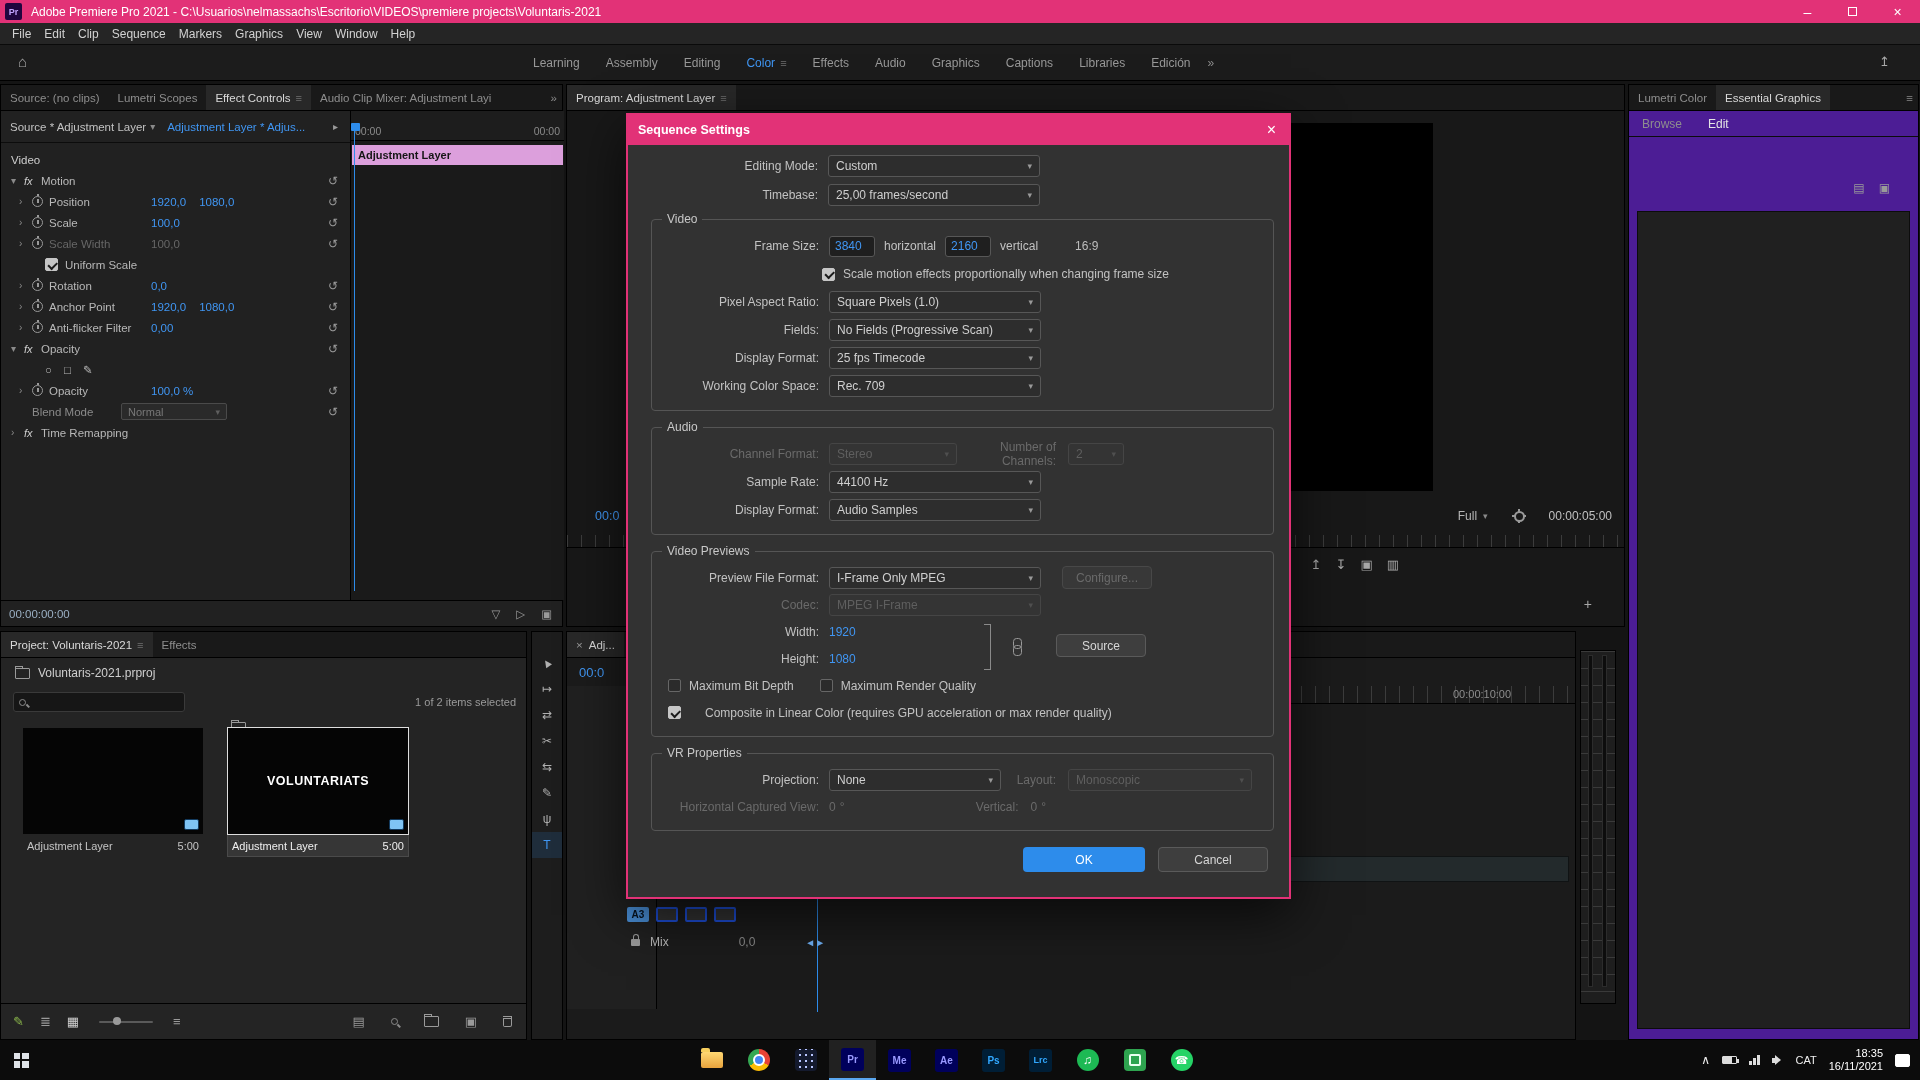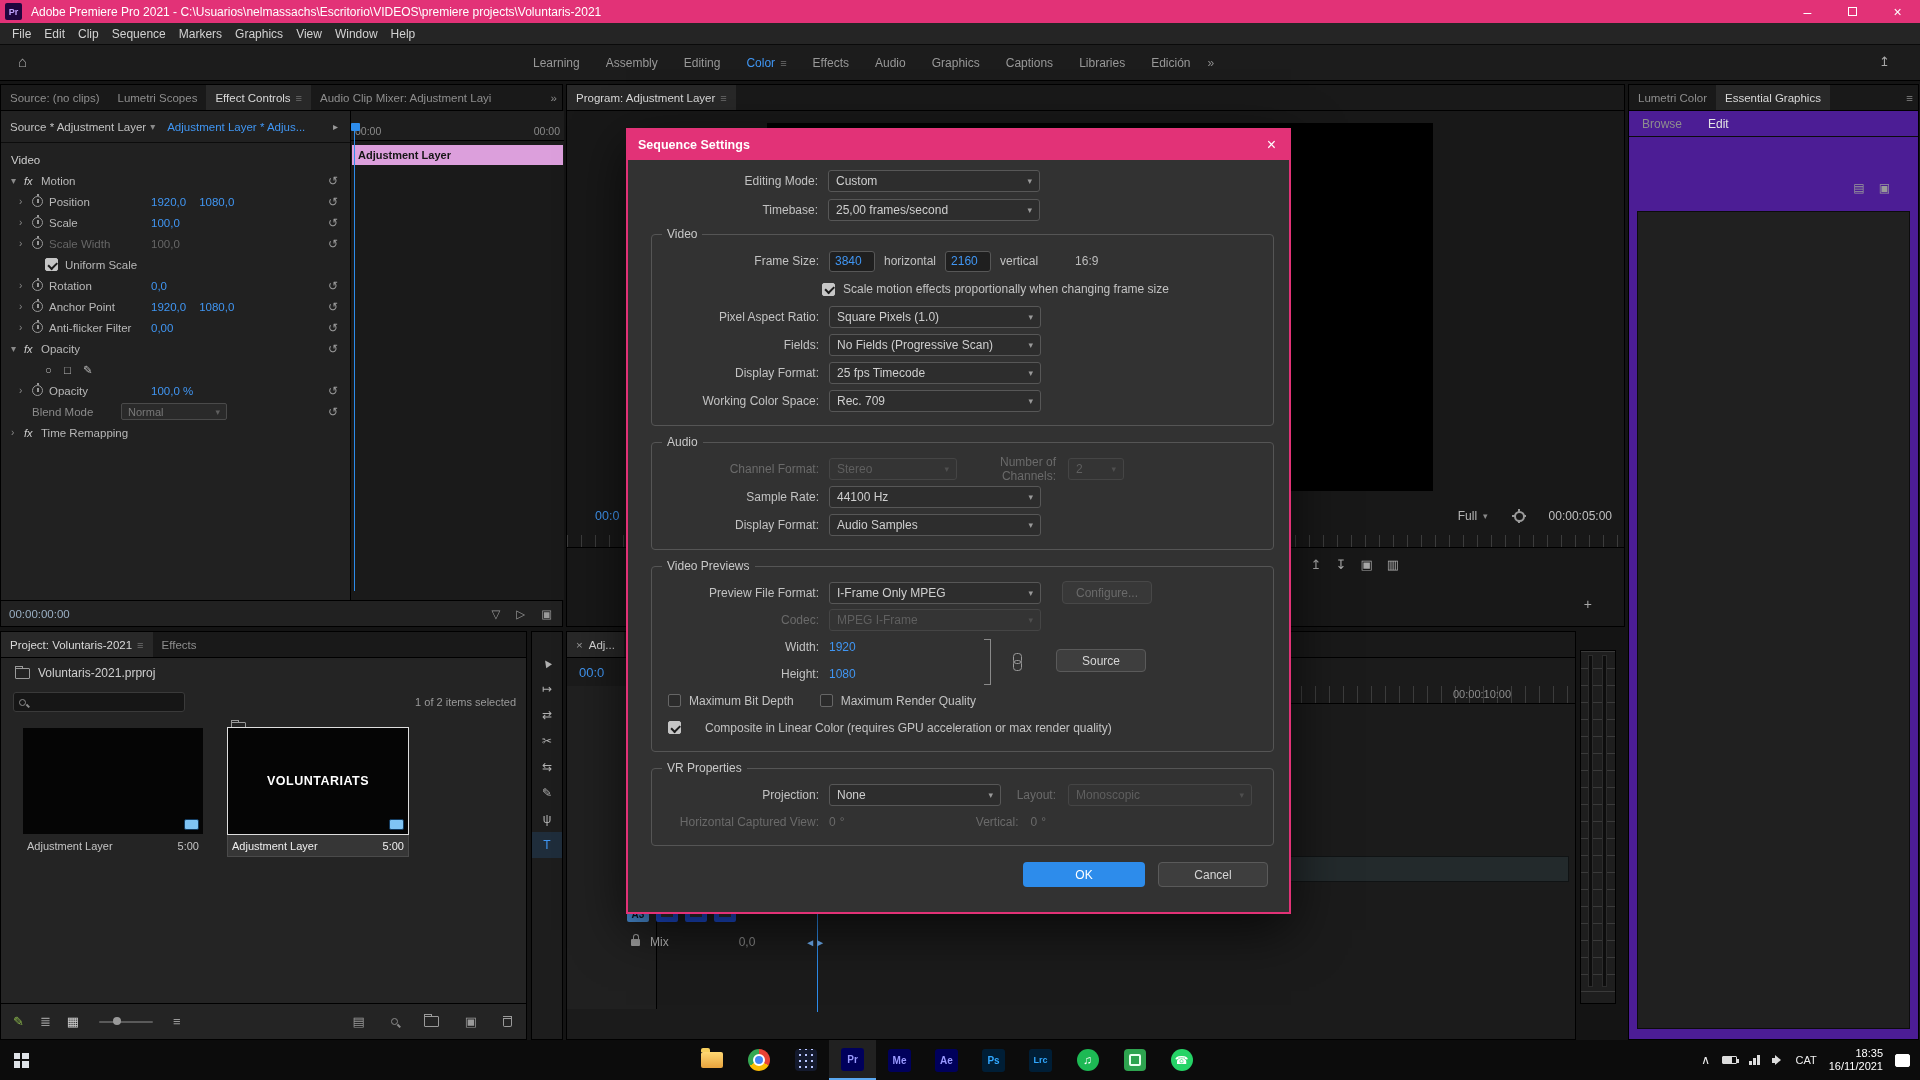--- a/index.html
+++ b/index.html
@@ -126,7 +126,7 @@
   .mbar{position:absolute;top:4px;bottom:16px;width:5px;background:#0d0d0d;border:1px solid #2c2c2c}
 
   
-  #dialog{position:absolute;left:626px;top:128px;width:665px;height:786px;background:#323232;
+  #dialog{position:absolute;left:626px;top:113px;width:665px;height:786px;background:#323232;
     border:2px solid var(--pink);z-index:50;box-shadow:0 16px 50px rgba(0,0,0,.65);font-size:12px}
   .dlg-hdr{height:30px;background:var(--pink);display:flex;align-items:center;padding:0 10px;color:#fff}
   .dlg-title{font-size:12.5px;font-weight:bold}

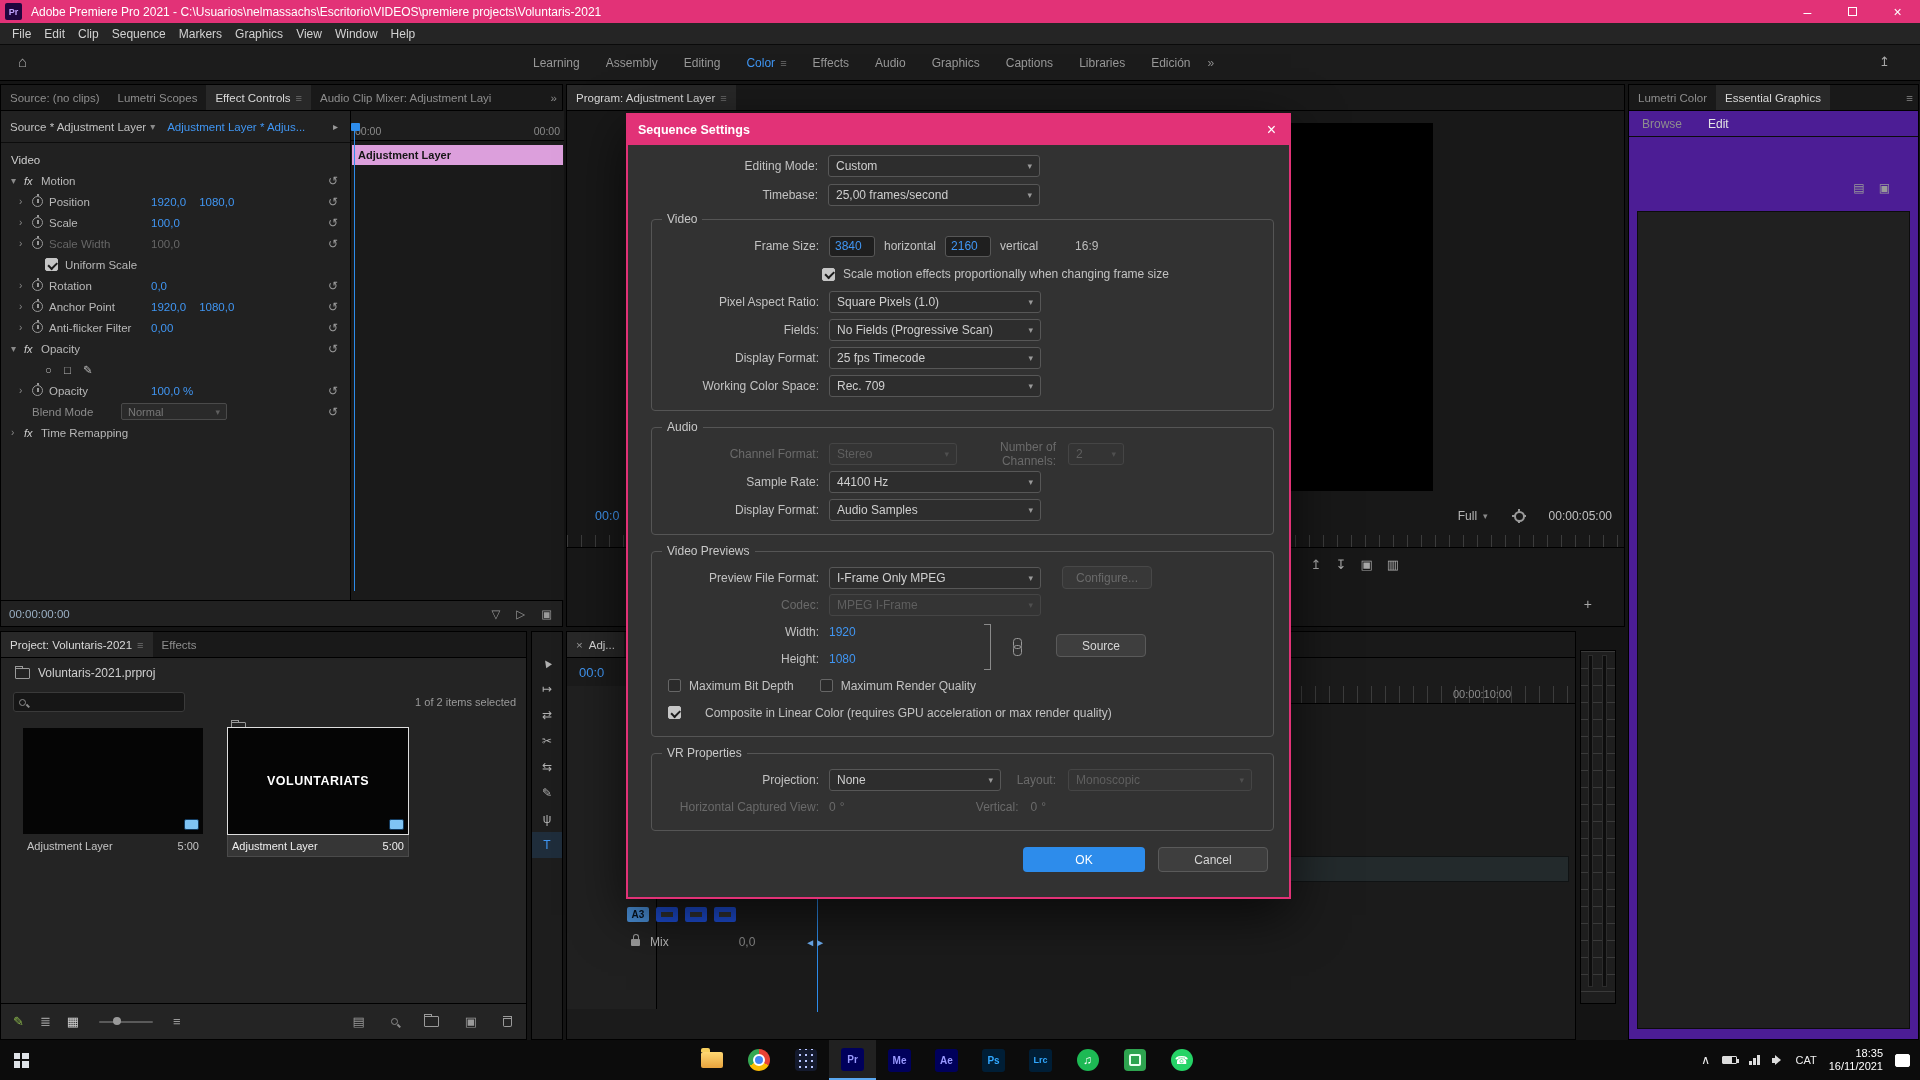--- a/index.html
+++ b/index.html
@@ -117,7 +117,7 @@
   .lock{width:9px;height:7px;background:#9a9a9a;border-radius:1px;position:relative;display:inline-block}
   .lock::before{content:"";position:absolute;left:1.5px;top:-5px;width:4px;height:4px;border:1.5px solid #9a9a9a;border-bottom:none;border-radius:3px 3px 0 0}
   .trkbox{display:inline-flex;align-items:center;justify-content:center;width:22px;height:15px;
-    background:#333;border:5px solid #1d4ed8;border-radius:2px;font-size:10px;color:#9a9a9a;margin-right:7px}
+    background:#333;border:2px solid #1d4ed8;border-radius:2px;font-size:10px;color:#9a9a9a;margin-right:7px}
   .trkbox.blue{background:#4a90d9;color:#06121f;border-color:#4a90d9;font-weight:bold}
 
   

